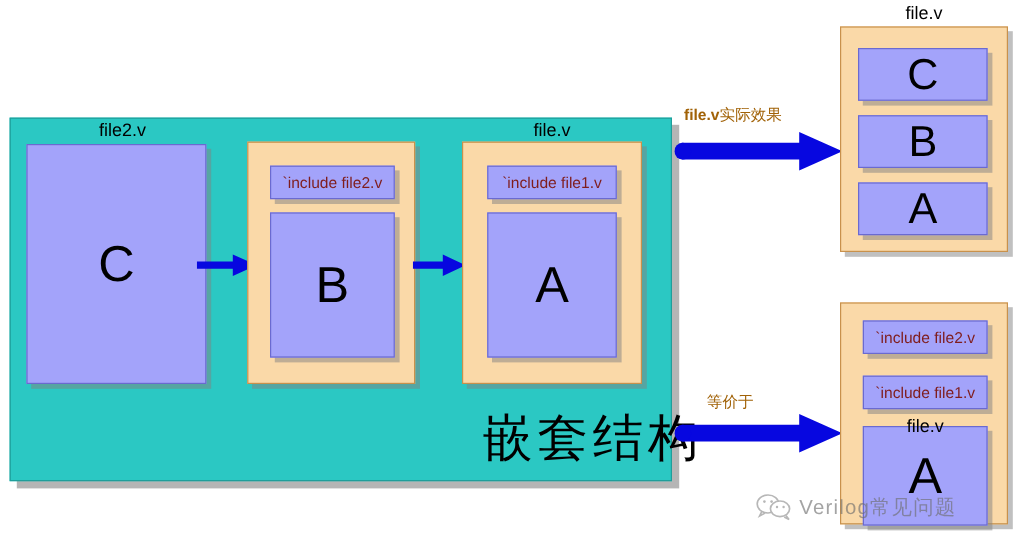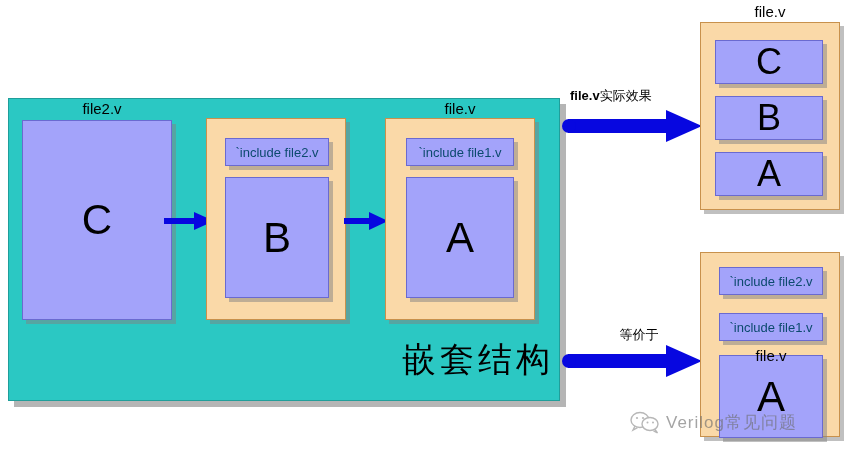--- a/index.html
+++ b/index.html
@@ -59,7 +59,7 @@
   .arrow-lbl{
     position:absolute;
     font-size:13px;
-    color:#000000;
+    color:#a16207;
     line-height:15px;
     font-family:"Liberation Sans","DejaVu Sans",sans-serif;
   }

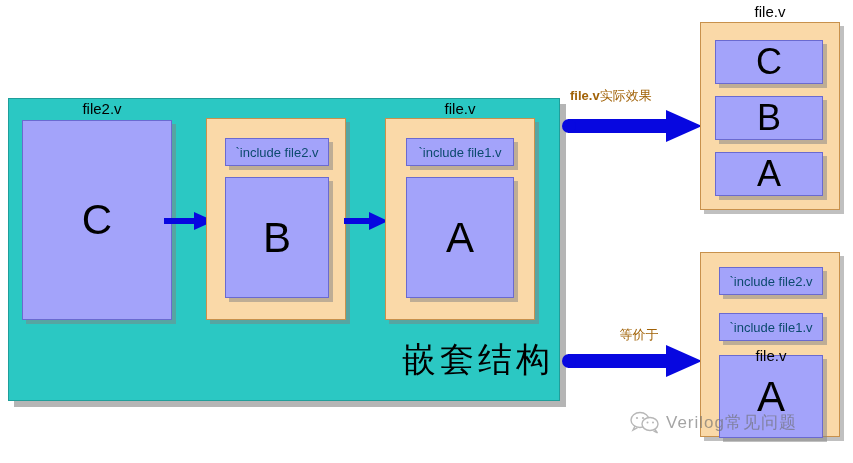--- a/index.html
+++ b/index.html
@@ -40,7 +40,7 @@
   .bigletter.r{font-size:36px;}
   .inc{
     font-size:13px;
-    color:#0c4a6e;
+    color:#7f1d1d;
     font-family:"Liberation Sans","DejaVu Sans",sans-serif;
     white-space:nowrap;
   }

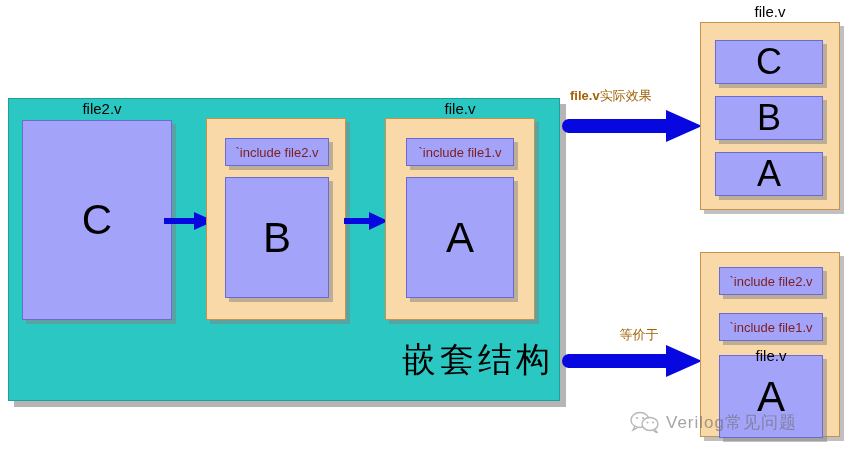--- a/index.html
+++ b/index.html
@@ -135,7 +135,7 @@
     </svg>
   </div>
 
-  <div class="arrow-lbl" style="left:589px;top:327px;width:100px;text-align:center;">等价于</div>
+  <div class="arrow-lbl" style="left:589px;top:327px;width:100px;">等价于</div>
   <div class="arrow-wrap" style="left:562px;top:343px;width:140px;height:36px;">
     <svg width="140" height="36" viewBox="0 0 140 36">
       <path d="M6 11 H104 V2 L140 18 L104 34 V25 H6 Z" fill="#0707e0"></path>

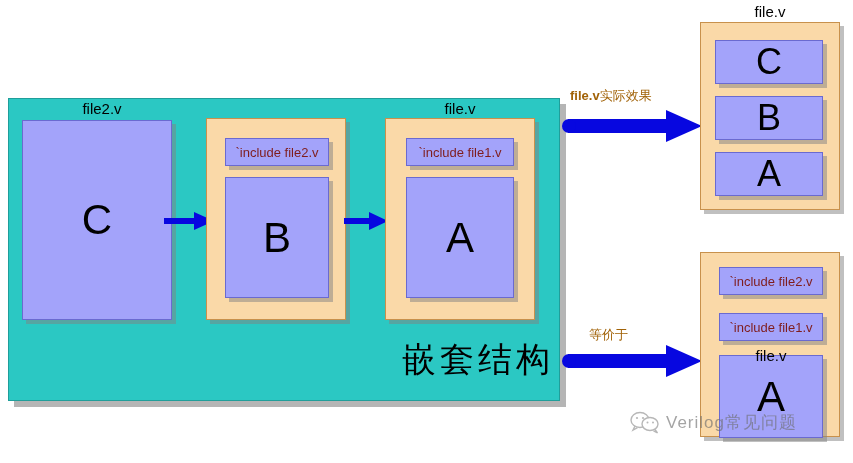--- a/index.html
+++ b/index.html
@@ -48,7 +48,7 @@
   .nested{
     position:absolute;
     font-family:"Liberation Serif","DejaVu Serif",serif;
-    font-size:34px;
+    font-size:42px;
     letter-spacing:4px;
     color:#000;
     white-space:nowrap;

